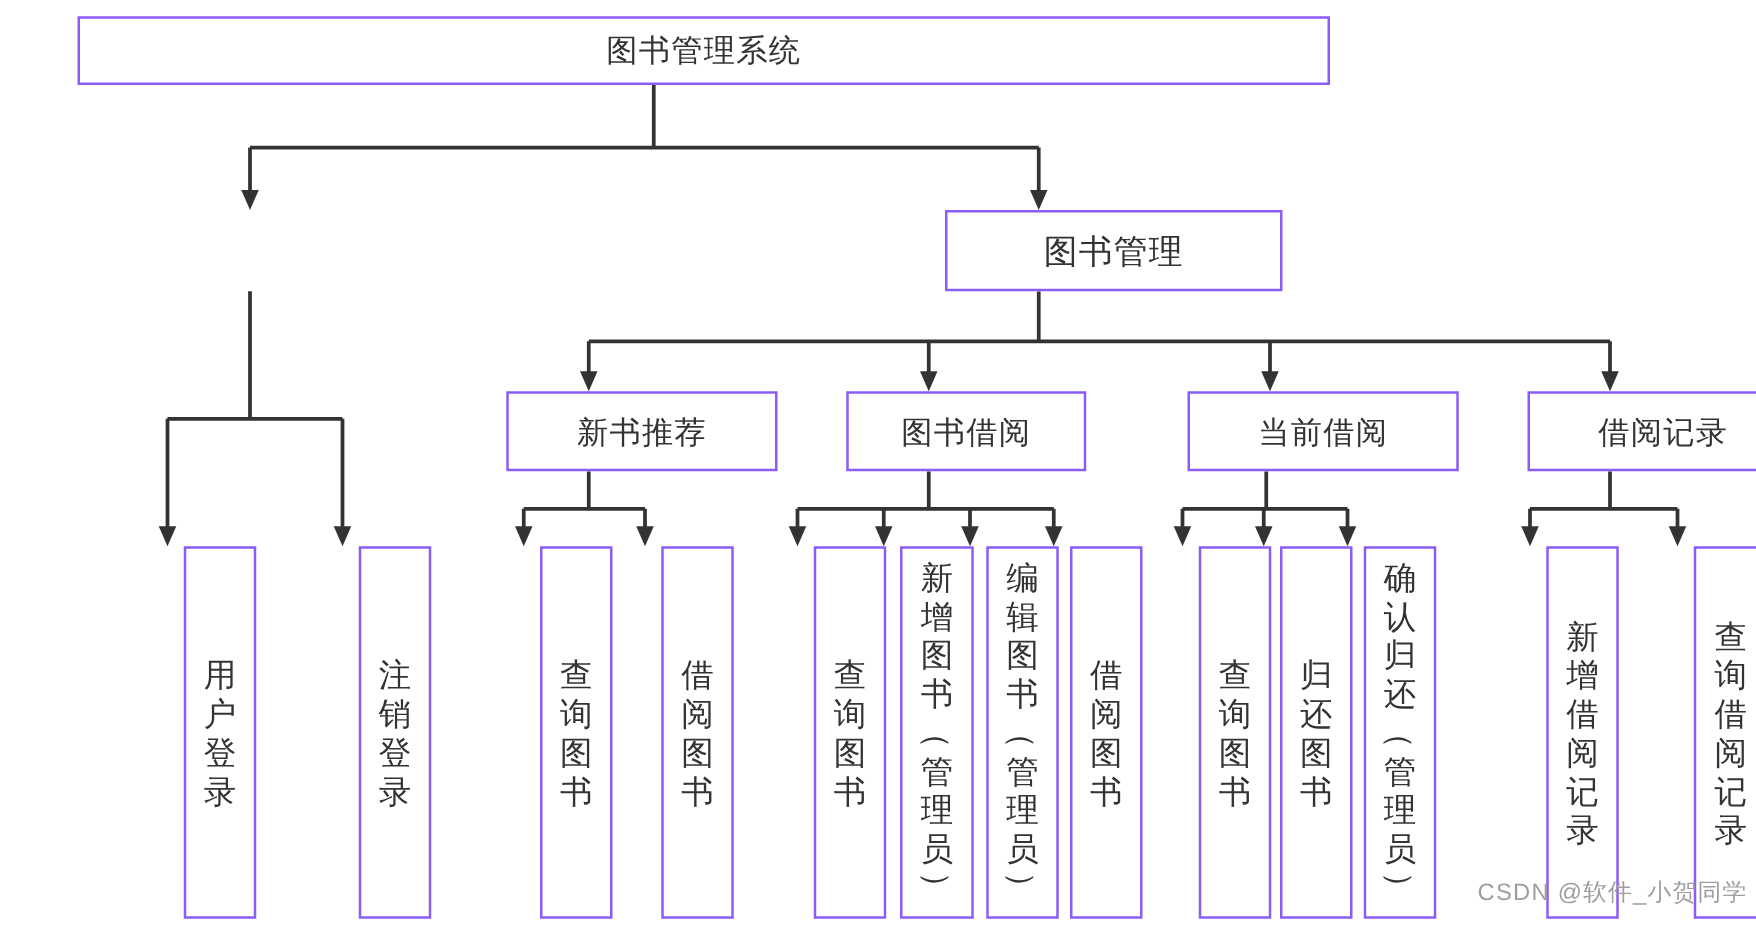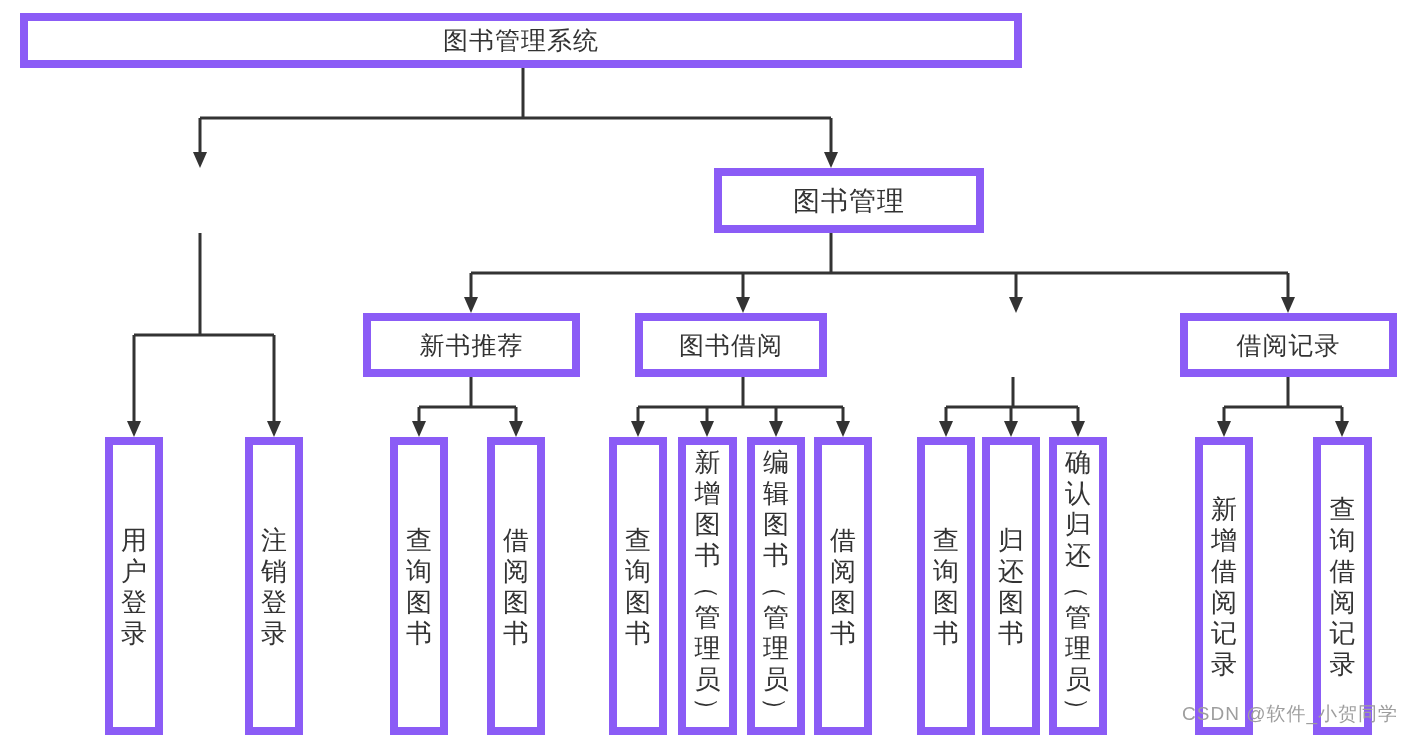--- a/index.html
+++ b/index.html
@@ -16,11 +16,12 @@
   .box {
     position: absolute;
     box-sizing: border-box;
-    border: 8px solid #8b5cf6;
+    border: 2px solid #8b5cf6;
     background: #ffffff;
     display: flex;
     align-items: center;
     justify-content: center;
+    margin-left: 42px;
   }
   .hlabel { font-size: 25px; letter-spacing: 1px; white-space: nowrap; }
   .l2 .hlabel { font-size: 27px; }

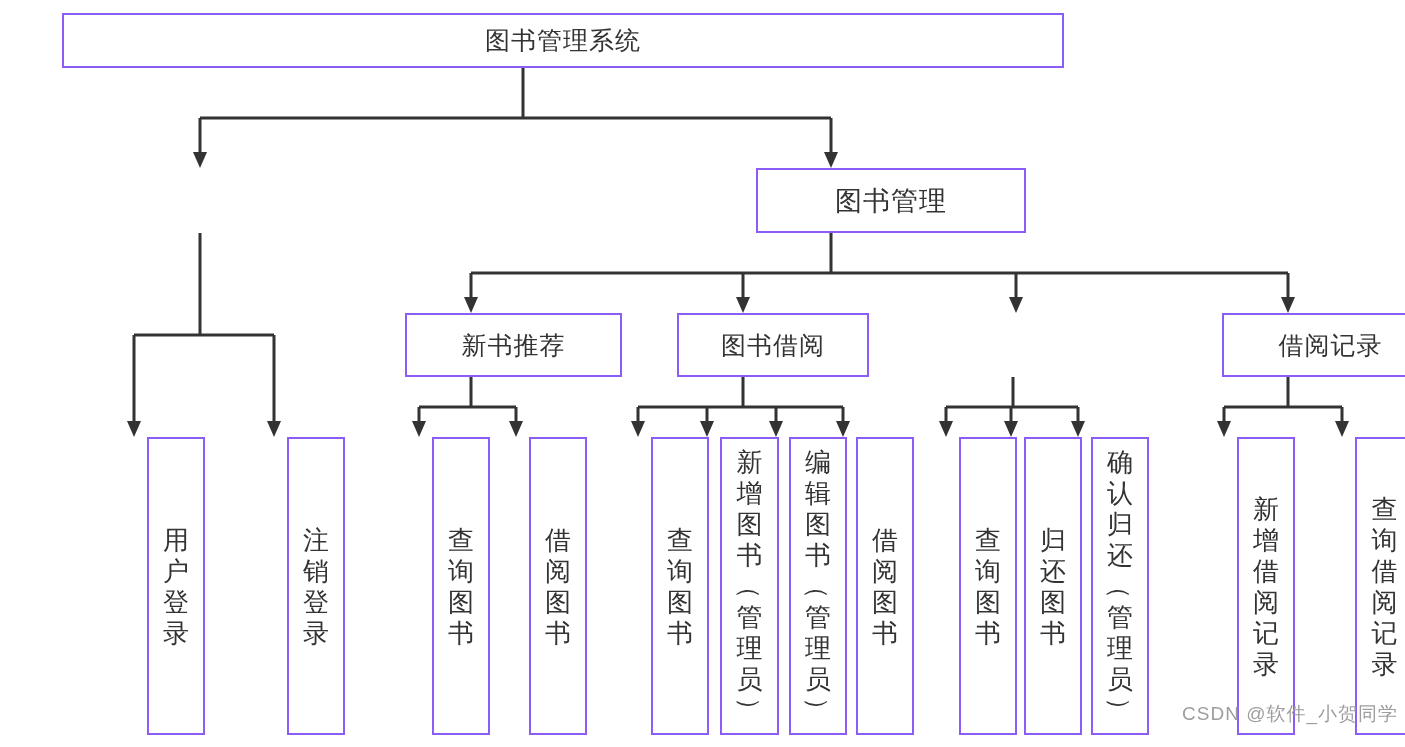--- a/index.html
+++ b/index.html
@@ -130,6 +130,9 @@
   <div class="box b-l3b">
     <span class="hlabel">图书借阅</span>
   </div>
+  <div class="box b-l3c">
+    <span class="hlabel">当前借阅</span>
+  </div>
   <div class="box b-l3d">
     <span class="hlabel">借阅记录</span>
   </div>

